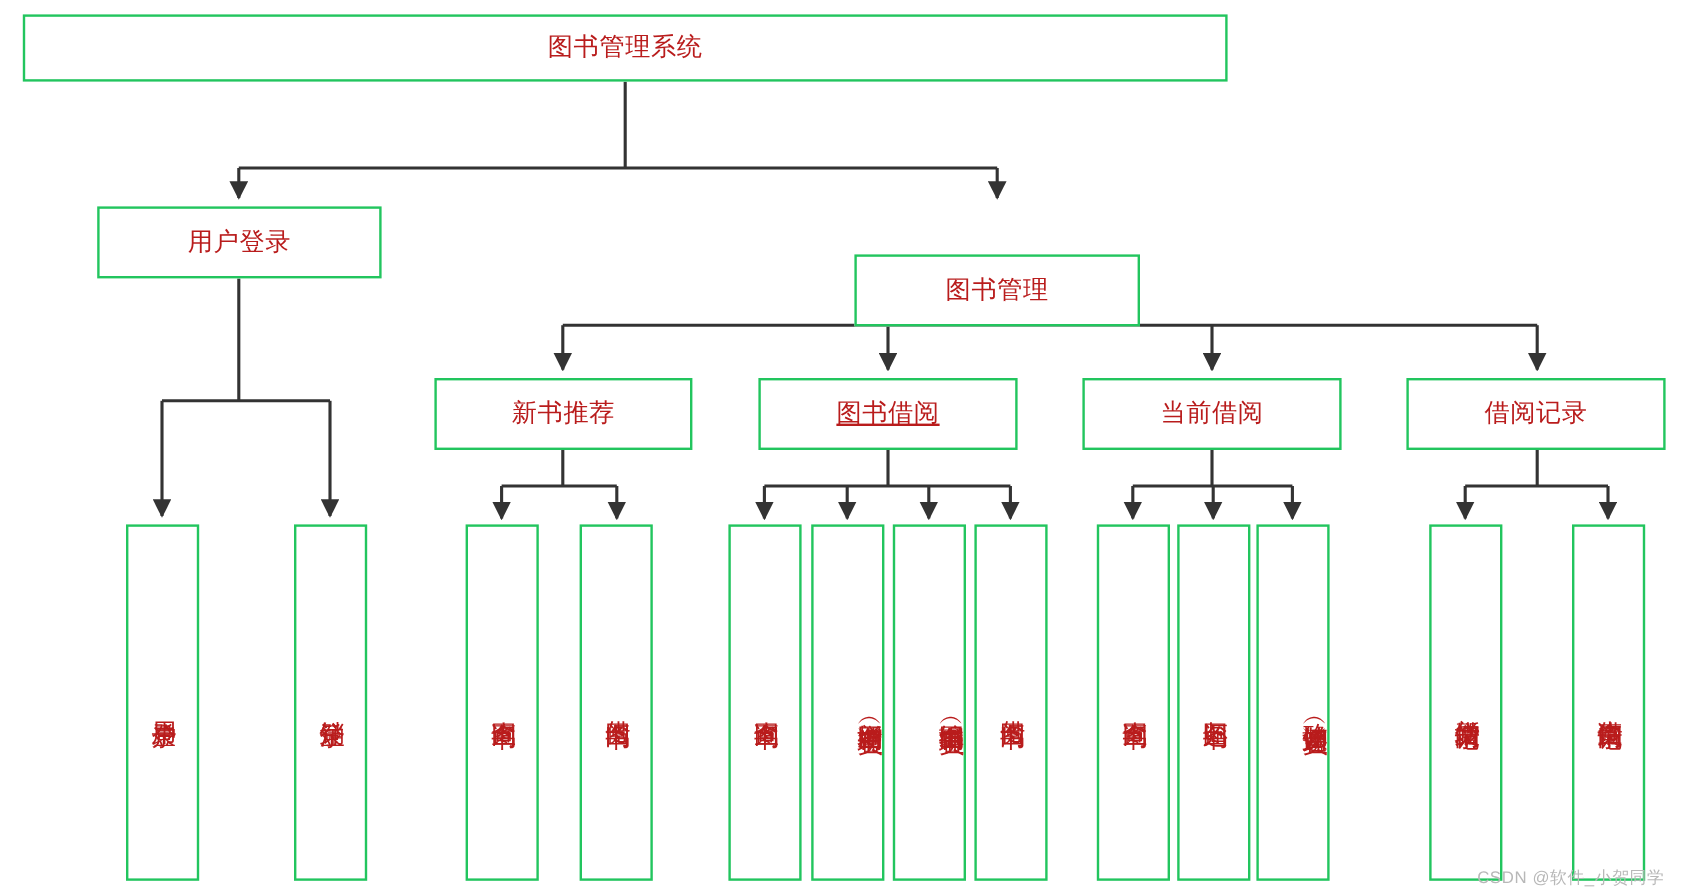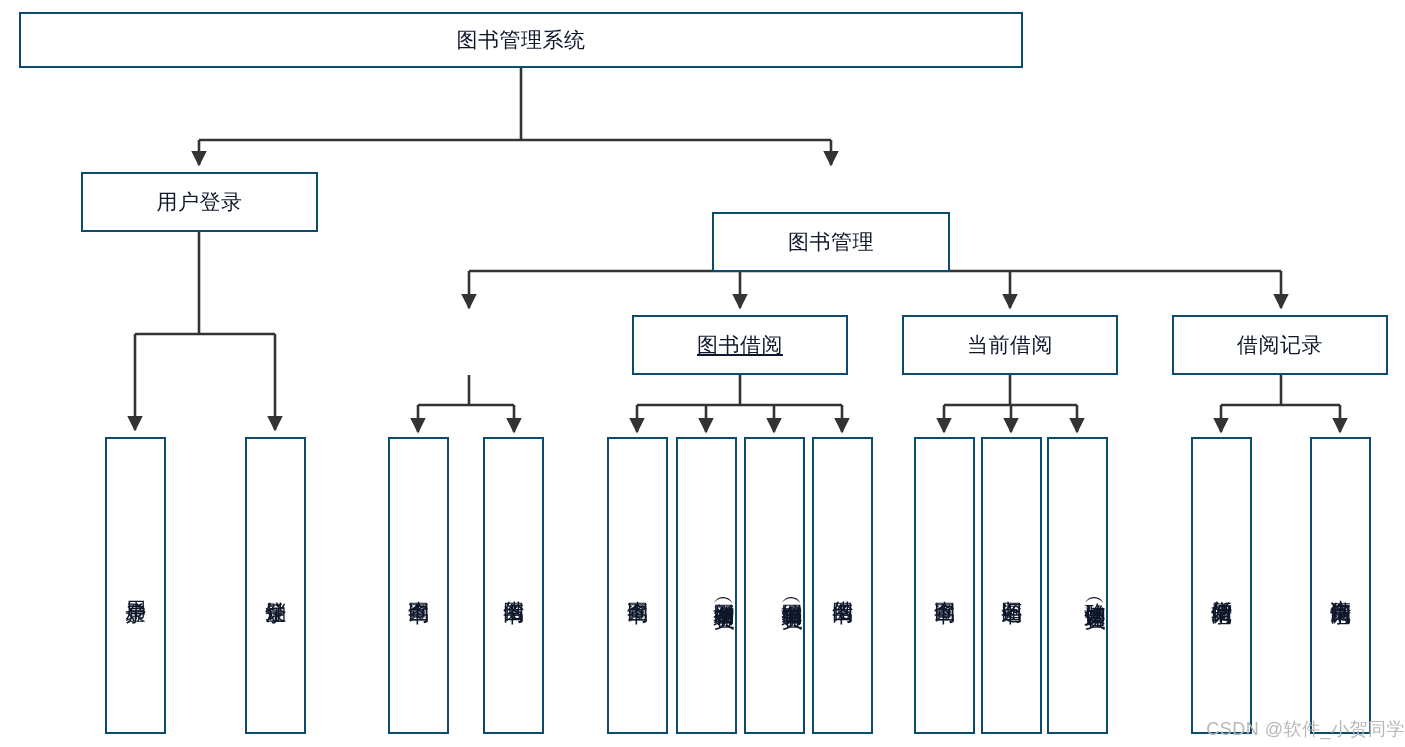--- a/index.html
+++ b/index.html
@@ -27,9 +27,9 @@
   .node {
     position: absolute;
     box-sizing: border-box;
-    border: 2px solid #0c4a6e;
+    border: 2px solid #22c55e;
     background: #ffffff;
-    color: #0f172a;
+    color: #b91c1c;
     display: flex;
     align-items: center;
     justify-content: center;

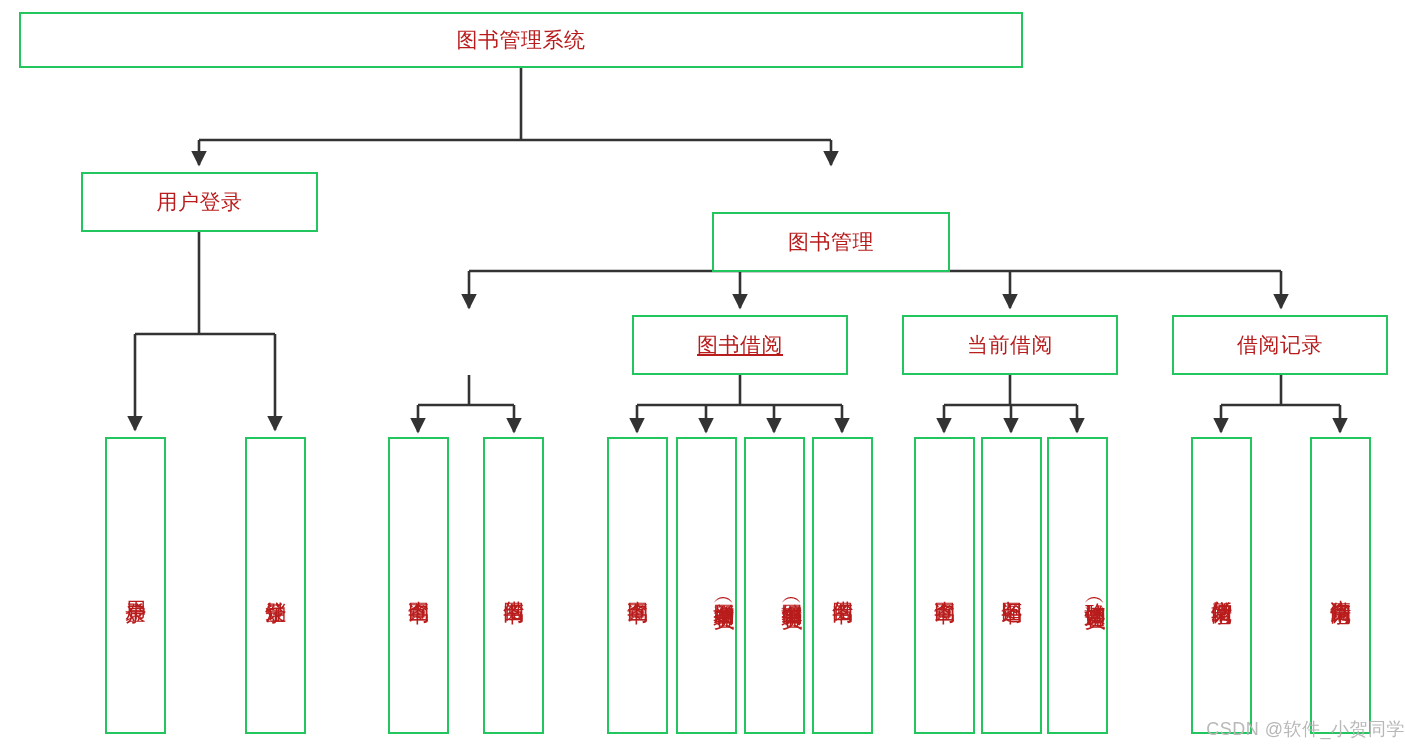--- a/index.html
+++ b/index.html
@@ -125,6 +125,7 @@
   <div class="node horizontal" style="left:81px; top:172px; width:237px; height:60px;">用户登录</div>
   <div class="node horizontal" style="left:712px; top:172px; width:238px; height:60px;margin-top:40px;">图书管理</div>
 
+  <div class="node horizontal" style="left:362px; top:315px; width:215px; height:60px;">新书推荐</div>
   <div class="node horizontal" style="left:632px; top:315px; width:216px; height:60px;text-decoration:underline;">图书借阅</div>
   <div class="node horizontal" style="left:902px; top:315px; width:216px; height:60px;">当前借阅</div>
   <div class="node horizontal" style="left:1172px; top:315px; width:216px; height:60px;">借阅记录</div>

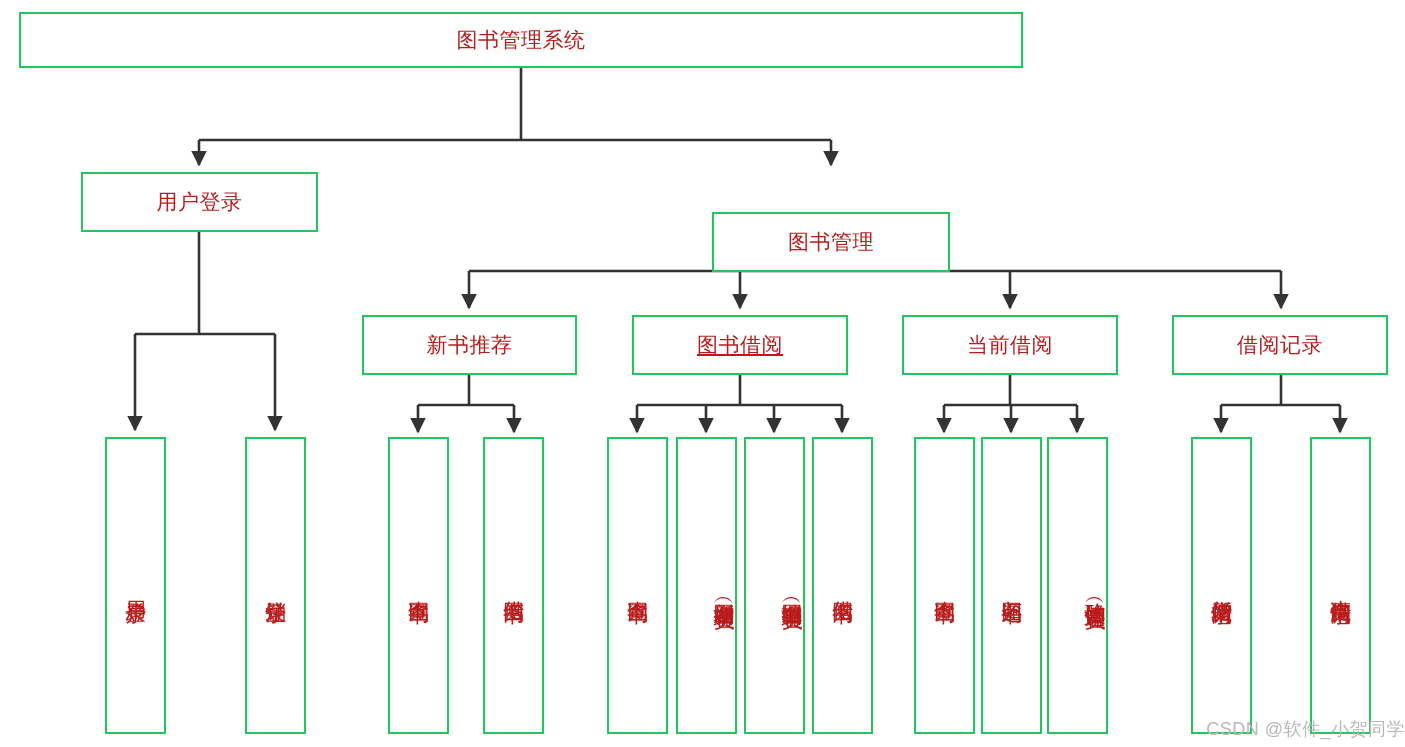--- a/index.html
+++ b/index.html
@@ -56,9 +56,9 @@
   }
   #watermark {
     position: absolute;
-    right: 0;
+    right: 18px;
     bottom: 6px;
-    font-size: 18px;
+    font-size: 14px;
     color: #b8b8b8;
     white-space: nowrap;
     letter-spacing: 0.5px;

